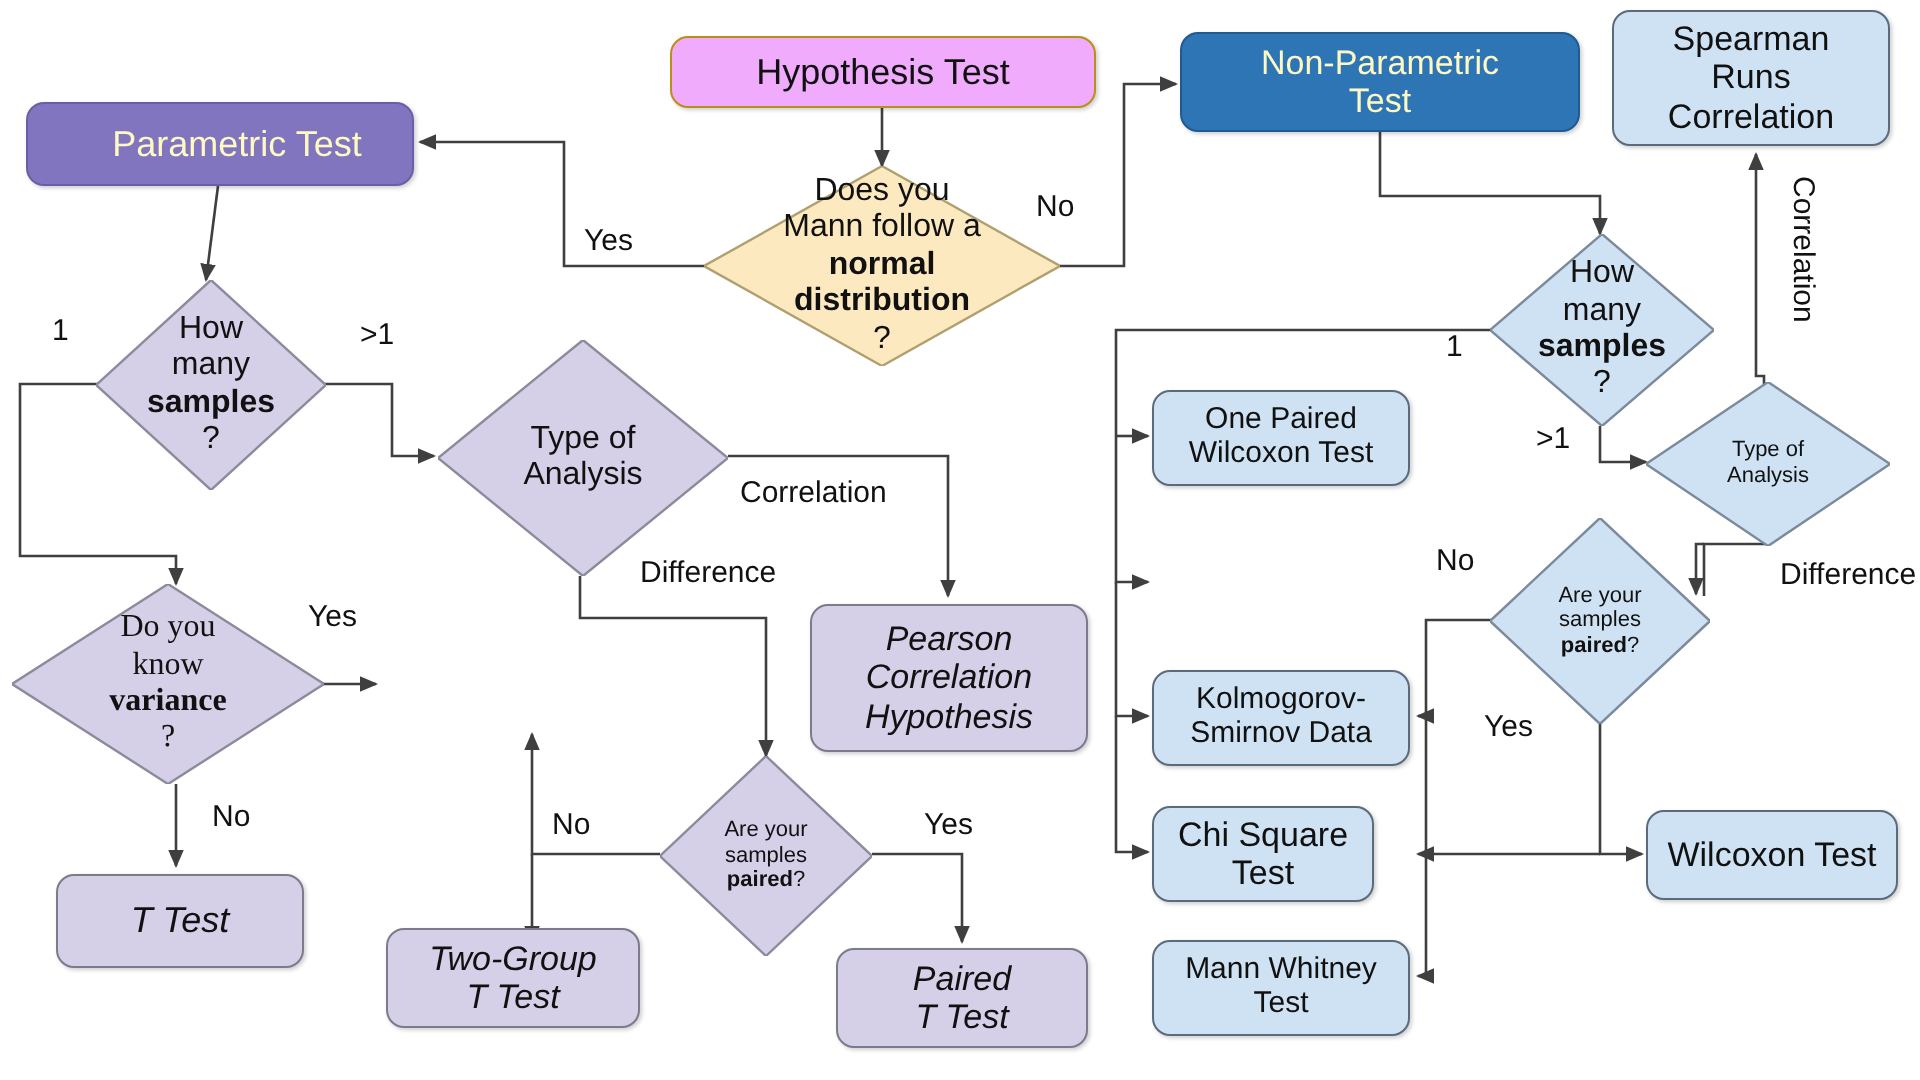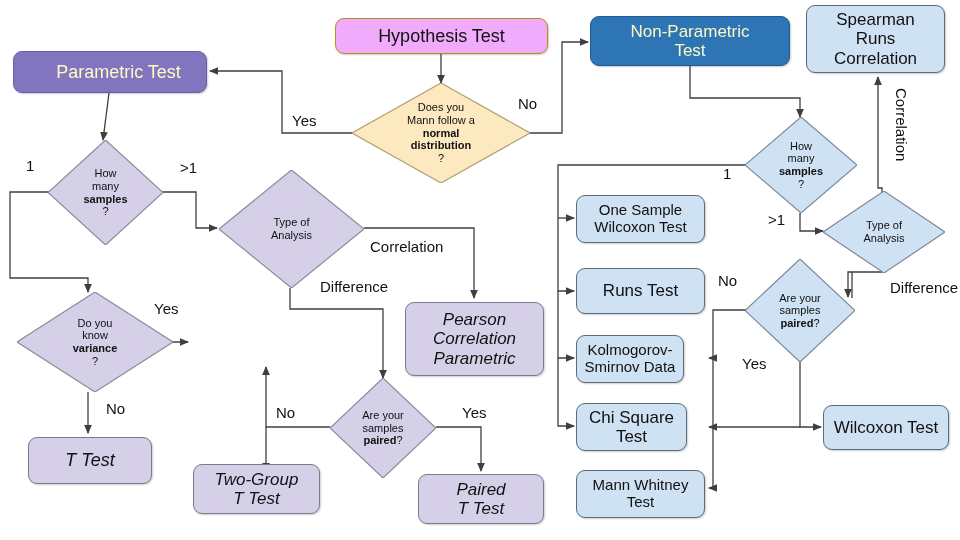--- a/index.html
+++ b/index.html
@@ -37,7 +37,7 @@
   .fs17{font-size:17px;}
   .fs16{font-size:17px;}
   .fs15{font-size:15px;}
-  .fs12{font-size:11px;}
+  .fs12{font-size:16px;}
   .fs11{font-size:11px;}
 
   

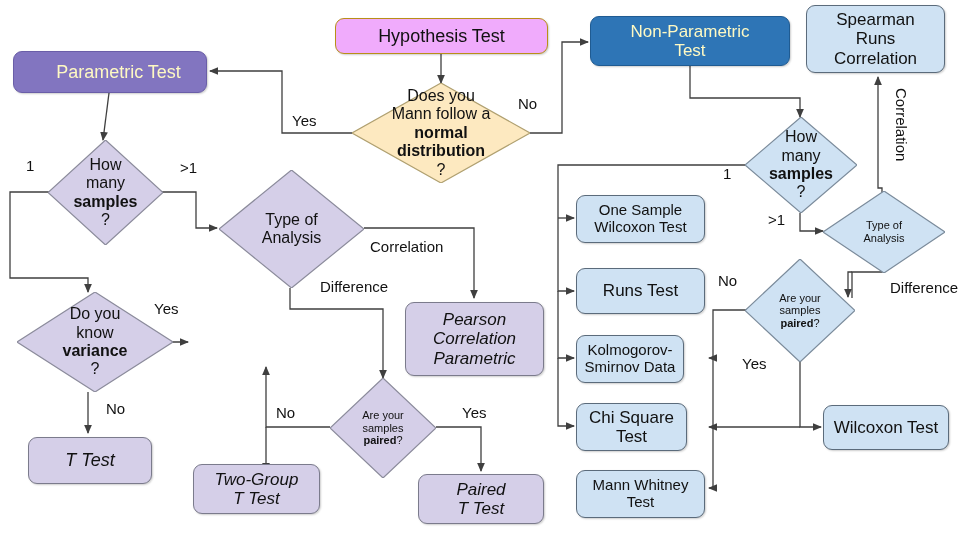--- a/index.html
+++ b/index.html
@@ -280,7 +280,7 @@
 
   <div class="node box fill-lblue" style="left:576px;top:195px;width:129px;height:48px;">
     <span class="txt t-dark fs15">
-      <span>One Sample</span><br>
+      <span>One Paired</span><br>
       <span>Wilcoxon Test</span>
     </span>
   </div>

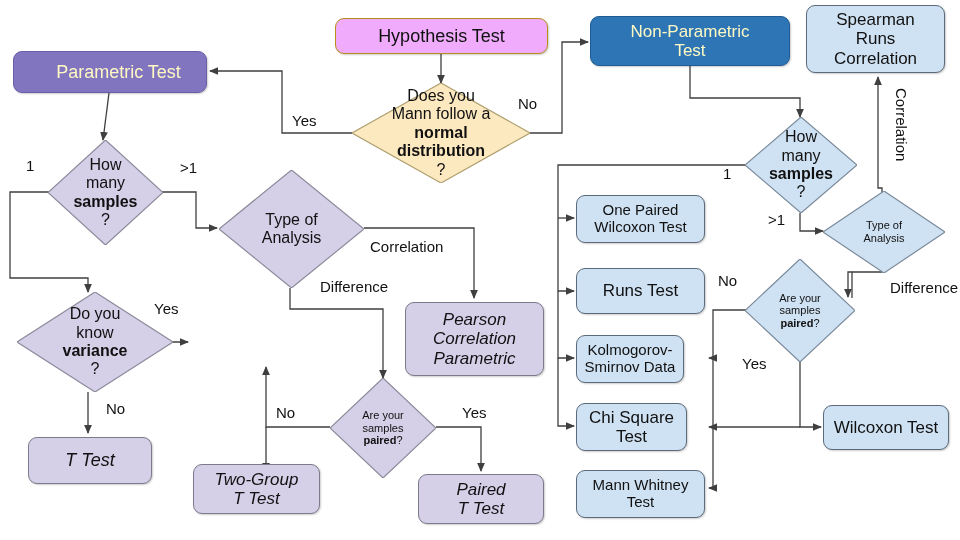--- a/index.html
+++ b/index.html
@@ -285,9 +285,6 @@
     </span>
   </div>
 
-  <div class="node box fill-lblue" style="left:576px;top:268px;width:129px;height:46px;">
-    <span class="txt t-dark fs16">Runs Test</span>
-  </div>
 
   <div class="node box fill-lblue" style="left:576px;top:335px;width:108px;height:48px;">
     <span class="txt t-dark fs15">

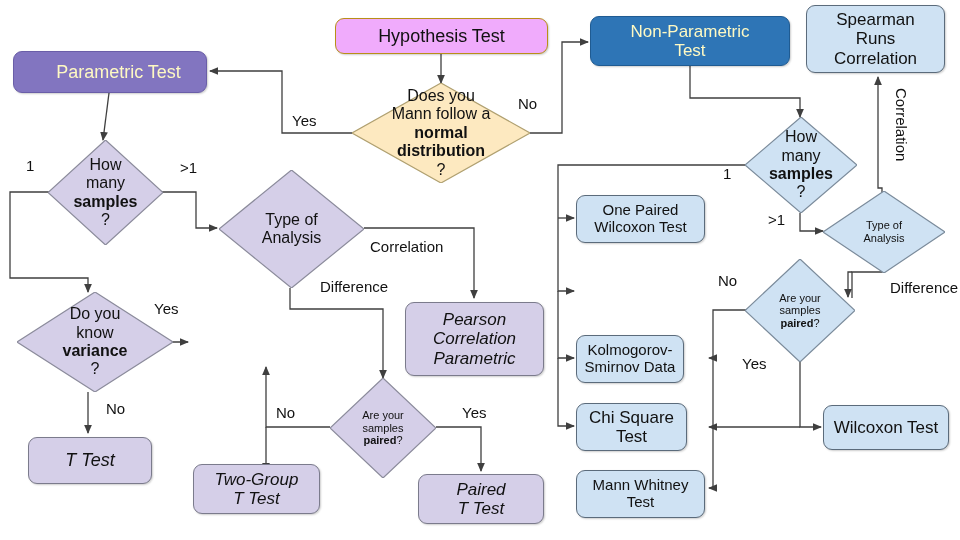--- a/index.html
+++ b/index.html
@@ -190,7 +190,7 @@
     </div>
   </div>
 
-  <div class="diamond dia-lpurple" style="left:17px;top:292px;width:156px;height:100px;">
+  <div class="diamond dia-lpurple" style="left:6px;top:292px;width:156px;height:100px;font-family:Liberation Serif, serif;">
     <div class="dshape"></div>
     <svg class="dborder" viewBox="0 0 156 100" preserveAspectRatio="none">
       <polygon points="78,0 156,50 78,100 0,50" fill="none" stroke="#8b8b9b" stroke-width="1.2" vector-effect="non-scaling-stroke"></polygon>

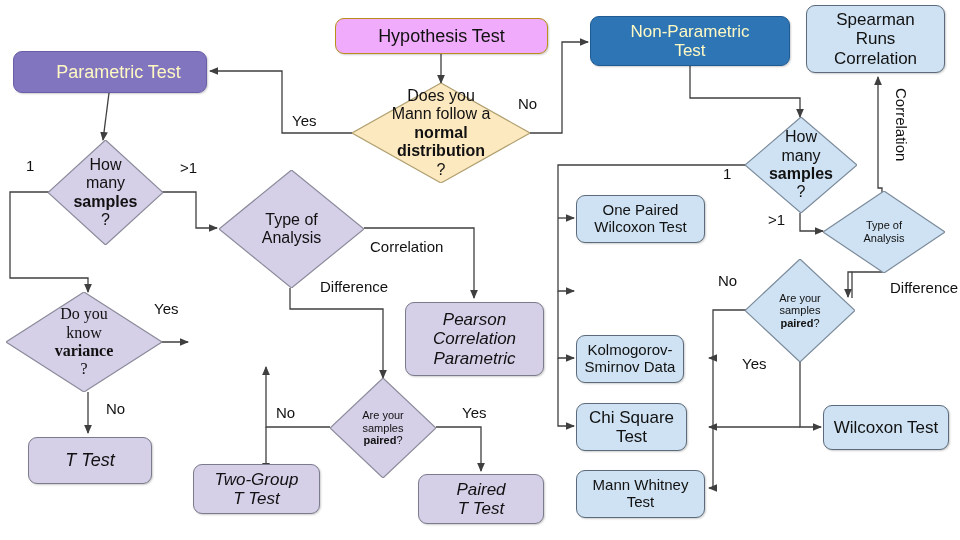--- a/index.html
+++ b/index.html
@@ -238,7 +238,7 @@
     <span class="txt t-dark fs17">
       <span>Pearson</span><br>
       <span>Correlation</span><br>
-      <span>Parametric</span>
+      <span>Hypothesis</span>
     </span>
   </div>
 

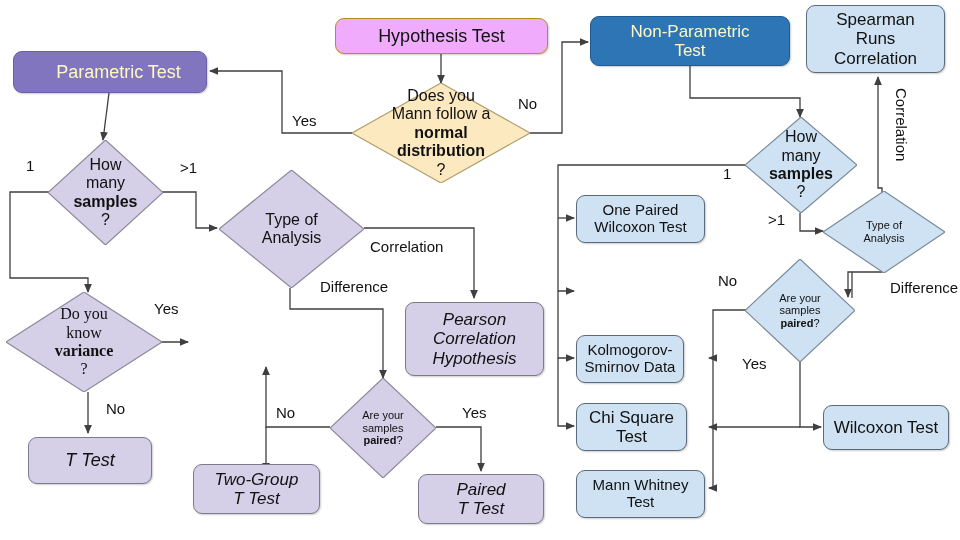--- a/index.html
+++ b/index.html
@@ -286,7 +286,7 @@
   </div>
 
 
-  <div class="node box fill-lblue" style="left:576px;top:335px;width:108px;height:48px;">
+  <div class="node box fill-lblue" style="left:576px;top:335px;width:129px;height:48px;">
     <span class="txt t-dark fs15">
       <span>Kolmogorov-</span><br>
       <span>Smirnov Data</span>

